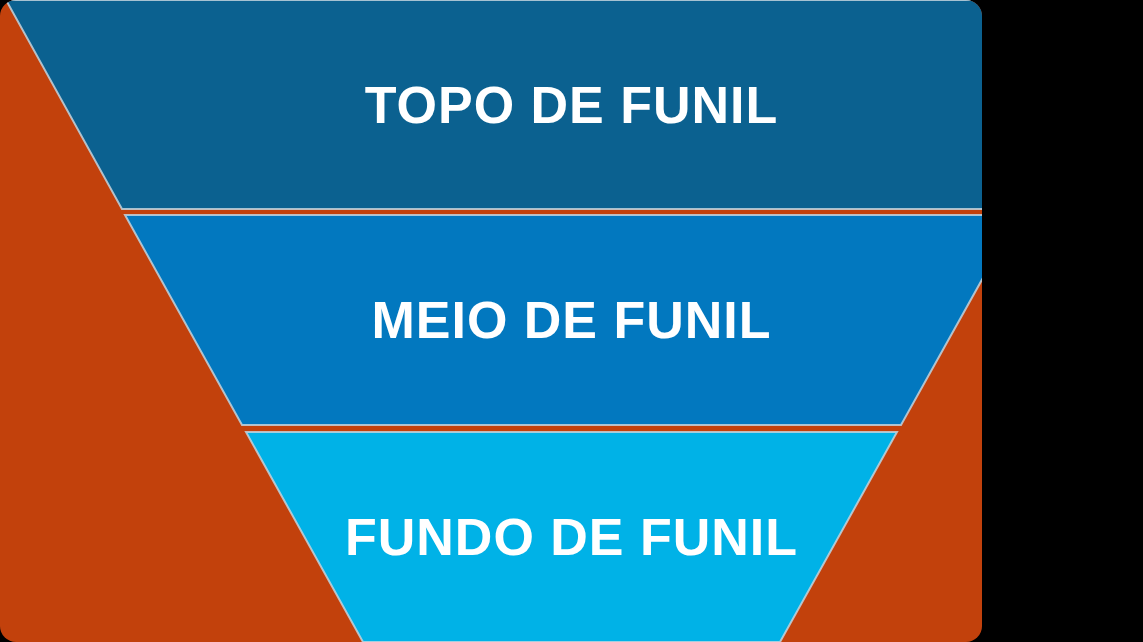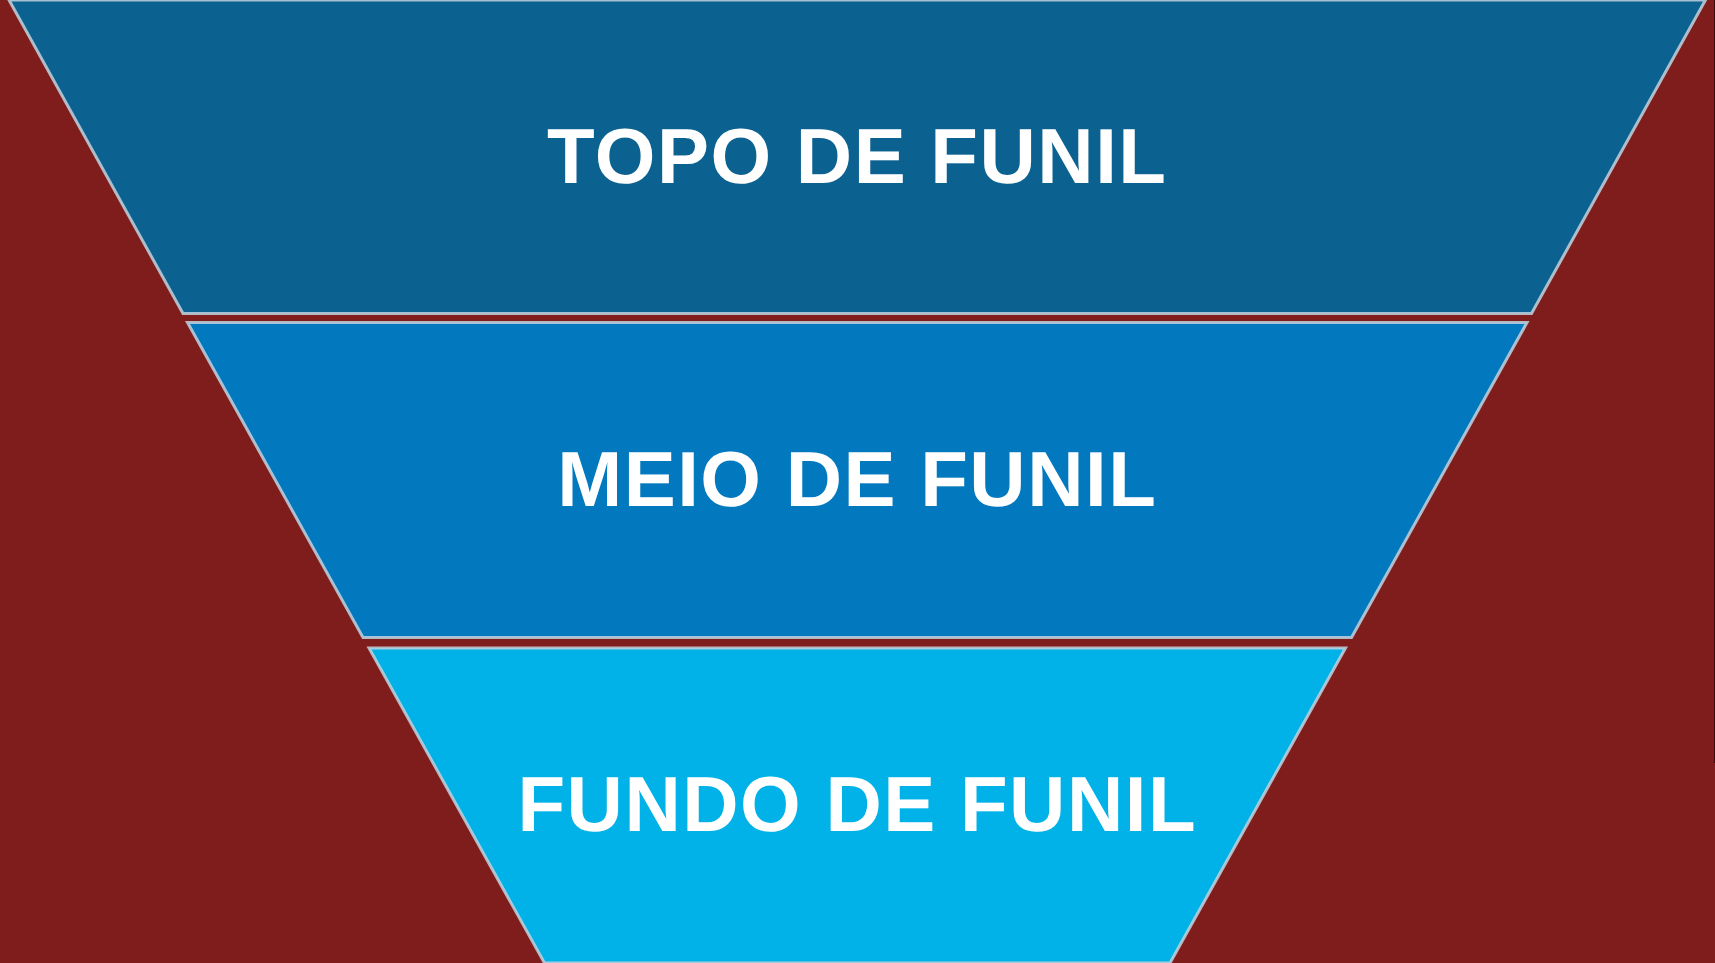--- a/index.html
+++ b/index.html
@@ -9,11 +9,12 @@
   }
   .stage {
     position: relative;
-    width: 1143px;
+    width: 982px;
     height: 642px;
     overflow: hidden;
-    background: #7f1d1d;
+    background: #c2410c;
     font-family: "Liberation Sans", sans-serif;
+    border-radius: 16px;
   }
   .funnel-svg {
     position: absolute;

